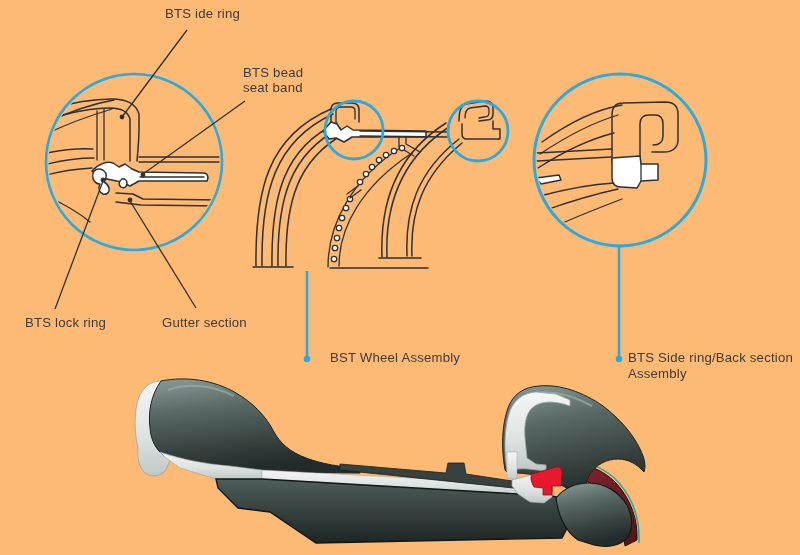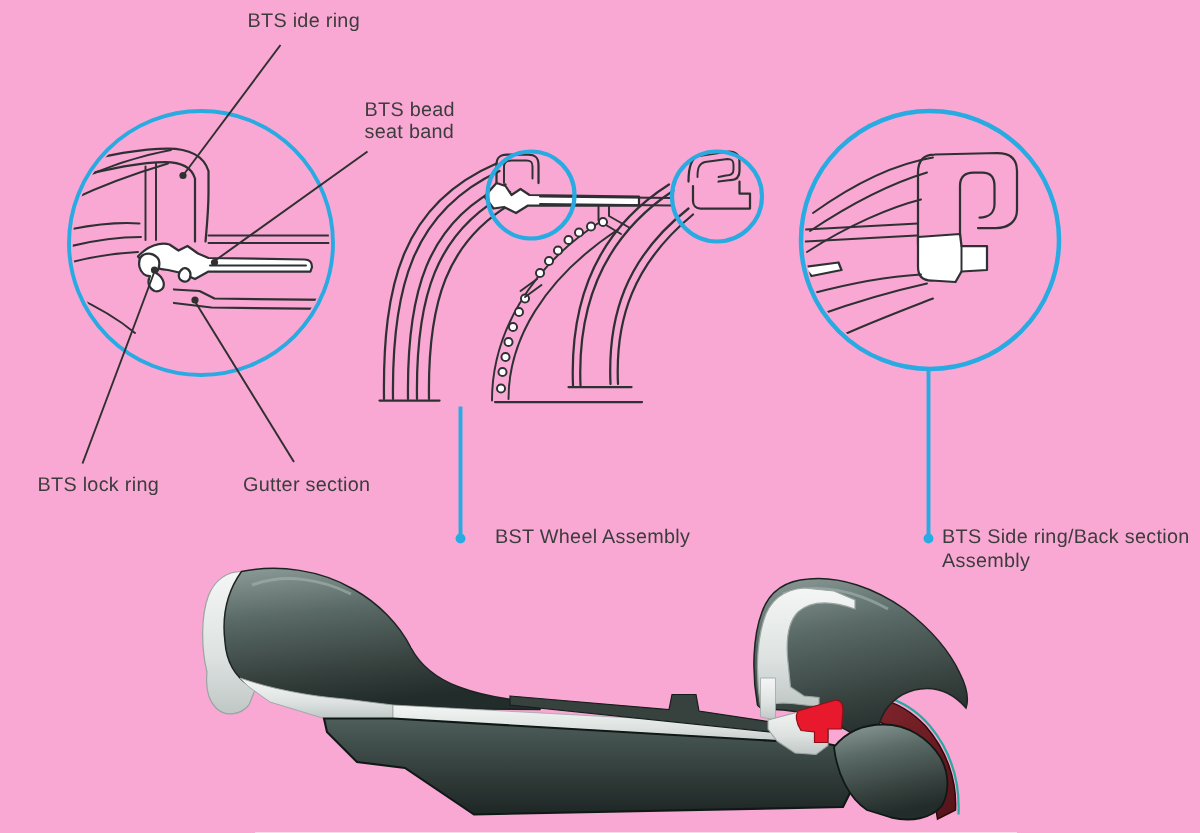--- a/index.html
+++ b/index.html
@@ -3,7 +3,7 @@
 <meta charset="utf-8">
 <style>
   html,body{margin:0;padding:0;background:#ffffff;}
-  #stage{position:relative;width:800px;height:555px;background:#f9a8d4;overflow:hidden;
+  #stage{position:relative;width:800px;height:555px;background:#fdba74;overflow:hidden;
          font-family:"Liberation Sans",sans-serif;}
   .lbl{font:13.2px "Liberation Sans",sans-serif;fill:#3c3c3c;letter-spacing:.2px;}
   .ln{stroke:#2f3033;stroke-width:1.5;fill:none;stroke-linecap:round;stroke-linejoin:round;}

